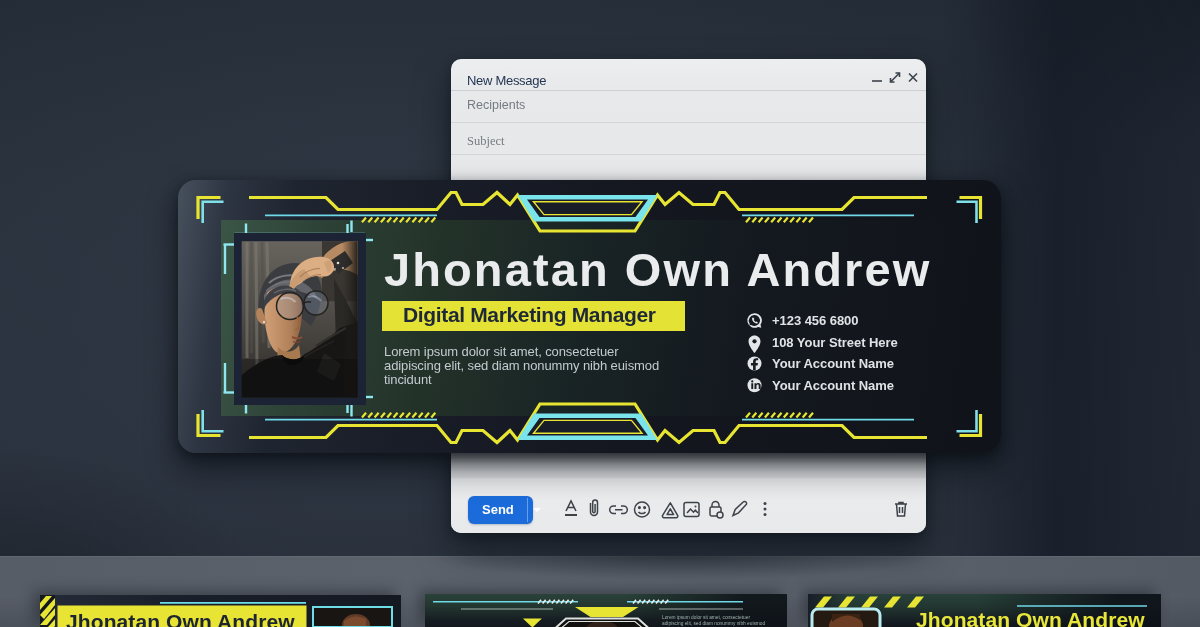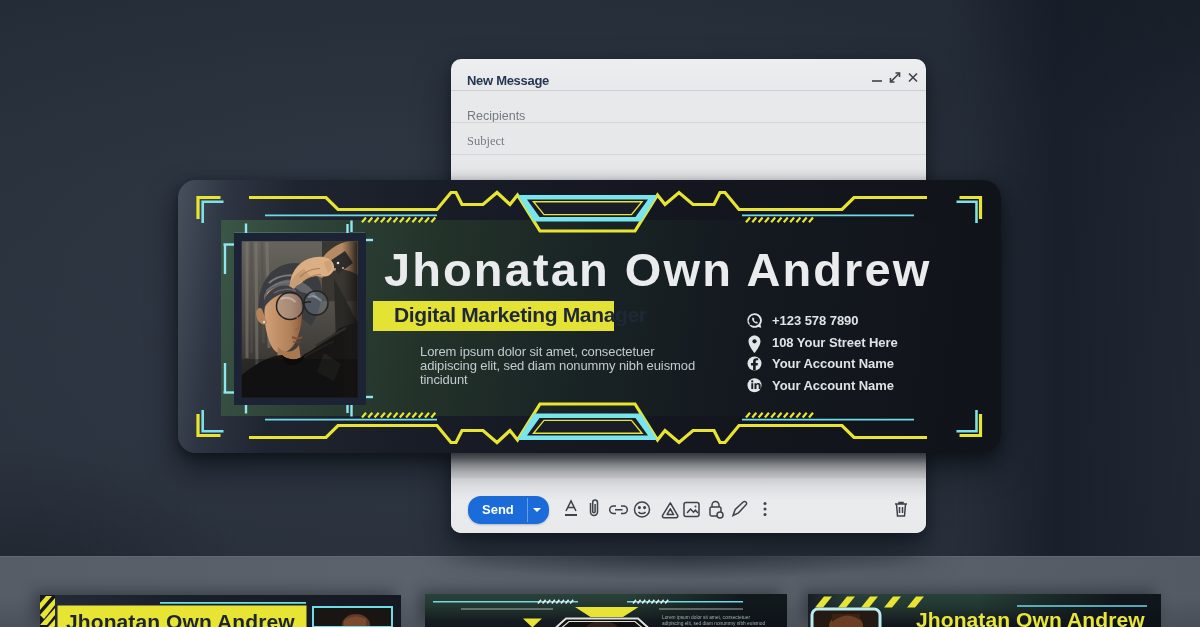--- a/index.html
+++ b/index.html
@@ -26,7 +26,7 @@
   #win{left:451px;top:59px;width:475px;height:474px;border-radius:10px;
     background:linear-gradient(180deg,#eceef0 0%, #e7e9eb 6%, #e4e6e8 55%, #e2e4e6 100%);
     box-shadow:0 18px 35px rgba(10,14,20,.55), 0 4px 10px rgba(10,14,20,.35);}
-  #win .ttl{position:absolute;left:16px;top:13.5px;font-size:13px;font-weight:bold;color:#253652;letter-spacing:-0.3px;}
+  #win .ttl{position:absolute;left:16px;top:13.5px;font-size:13px;font-weight:normal;color:#253652;letter-spacing:-0.3px;}
   .sep{position:absolute;left:0;width:475px;height:1px;background:#ccd0d4;}
   .fieldlab{position:absolute;left:16px;font-size:12.5px;color:#757b82;}
   #toolzone{left:451px;top:478px;width:475px;height:55px;border-radius:0 0 10px 10px;

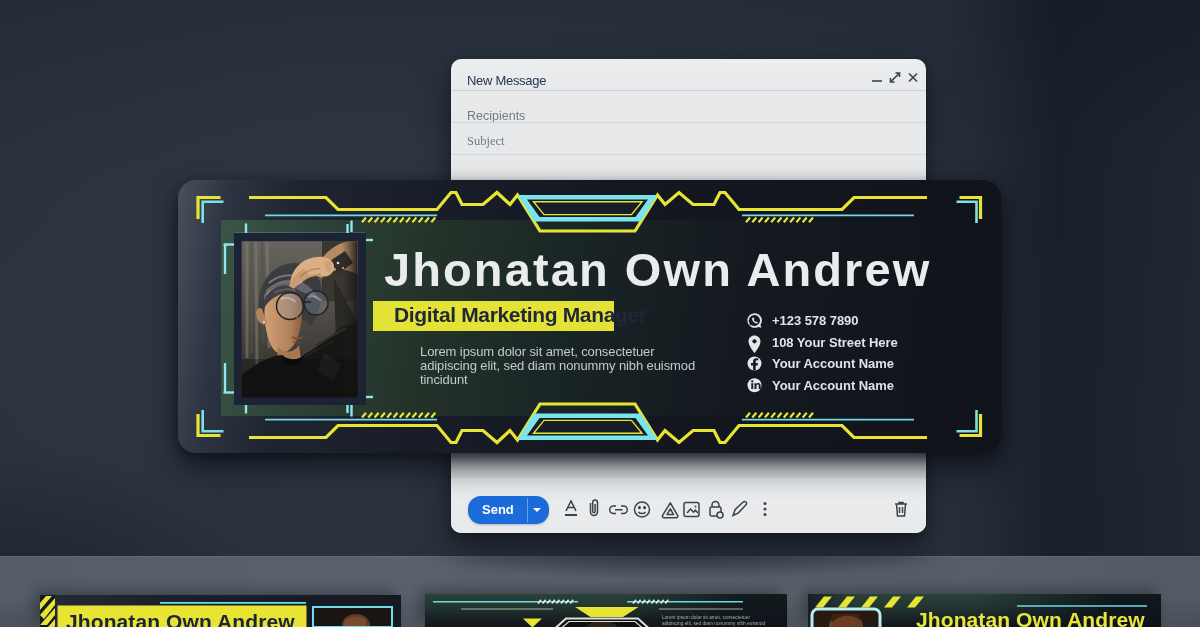--- a/index.html
+++ b/index.html
@@ -64,7 +64,7 @@
   <div class="abs" id="win">
     <div class="ttl">New Message</div>
     <div class="sep" style="top:31px;"></div>
-    <div class="fieldlab" style="top:39px;margin-top:11px;">Recipients</div>
+    <div class="fieldlab" style="top:39px;">Recipients</div>
     <div class="sep" style="top:63px;background:#d3d6d9;"></div>
     <div class="fieldlab" style="top:75px;font-family:Liberation Serif, serif;">Subject</div>
     <div class="sep" style="top:95px;background:#d3d6d9;"></div>

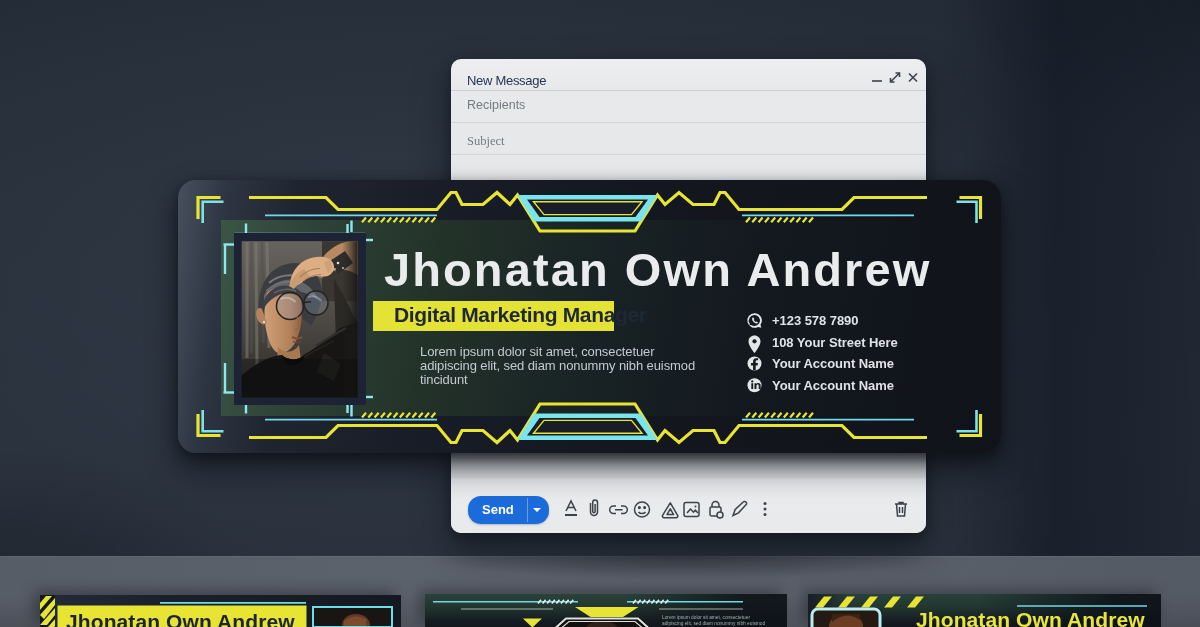--- a/index.html
+++ b/index.html
@@ -46,7 +46,7 @@
      background:linear-gradient(100deg, #3a5546 0%, #2d4136 14%, #233229 30%, rgba(25,36,37,.95) 50%, rgba(20,26,32,.7) 72%, rgba(18,22,29,0) 100%);}
   #deco{left:178px;top:180px;}
   #name{left:384px;top:245.5px;width:560px;line-height:1;color:#e9ebed;font-size:47px;font-weight:bold;letter-spacing:2.1px;white-space:nowrap;}
-  #titlebox{left:373px;top:301px;width:241px;height:29.5px;background:#e4e234;}
+  #titlebox{left:382px;top:301px;width:303px;height:29.5px;background:#e4e234;}
   #titlebox span{position:absolute;left:21px;top:3px;line-height:1;font-size:21px;font-weight:bold;color:#1f2837;letter-spacing:-0.35px;white-space:nowrap;}
   #lorem{left:384px;top:345px;width:284px;font-size:13px;line-height:13.75px;color:#c3cad0;letter-spacing:-0.1px;margin-left:36px;}
   .crow{position:absolute;left:772px;font-size:13px;font-weight:bold;color:#dfe3e6;letter-spacing:-0.05px;white-space:nowrap;line-height:1;}

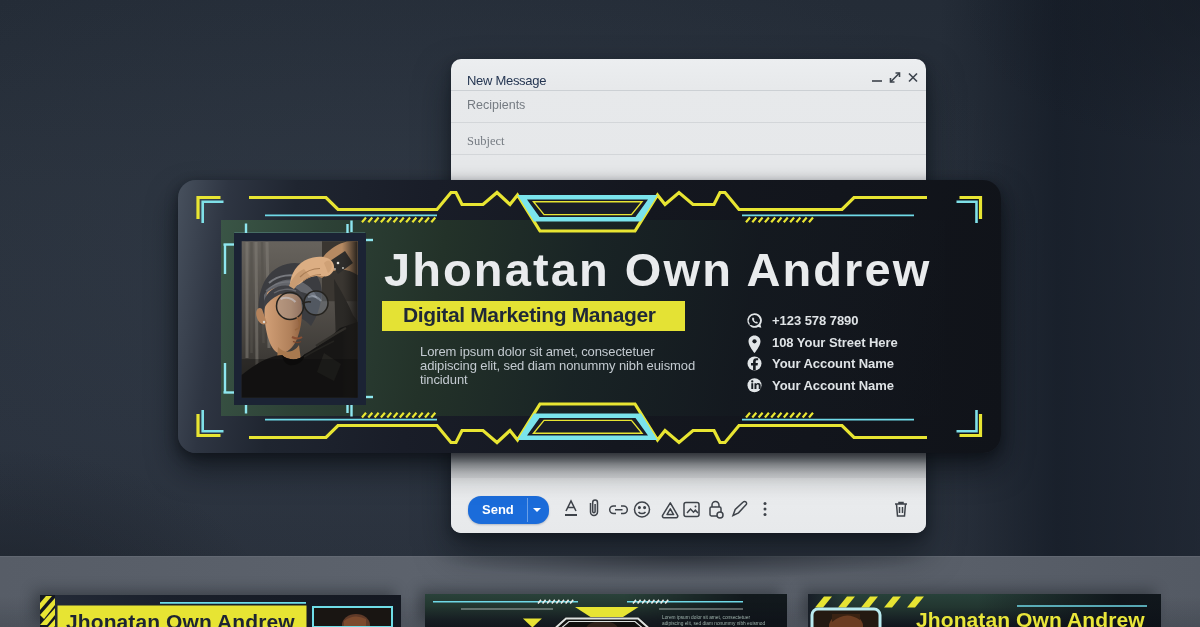--- a/index.html
+++ b/index.html
@@ -177,7 +177,7 @@
     <span>Digital Marketing Manager</span>
   </div>
   <div class="abs" id="lorem">Lorem ipsum dolor sit amet, consectetuer adipiscing elit, sed diam nonummy nibh euismod tincidunt</div>
-  <div class="crow" style="top:313.5px;">+123 578 7890</div>
+  <div class="crow" style="top:313.5px;">+123 456 6800</div>
   <div class="crow" style="top:335.5px;">108 Your Street Here</div>
   <div class="crow" style="top:357px;">Your Account Name</div>
   <div class="crow" style="top:379px;">Your Account Name</div>

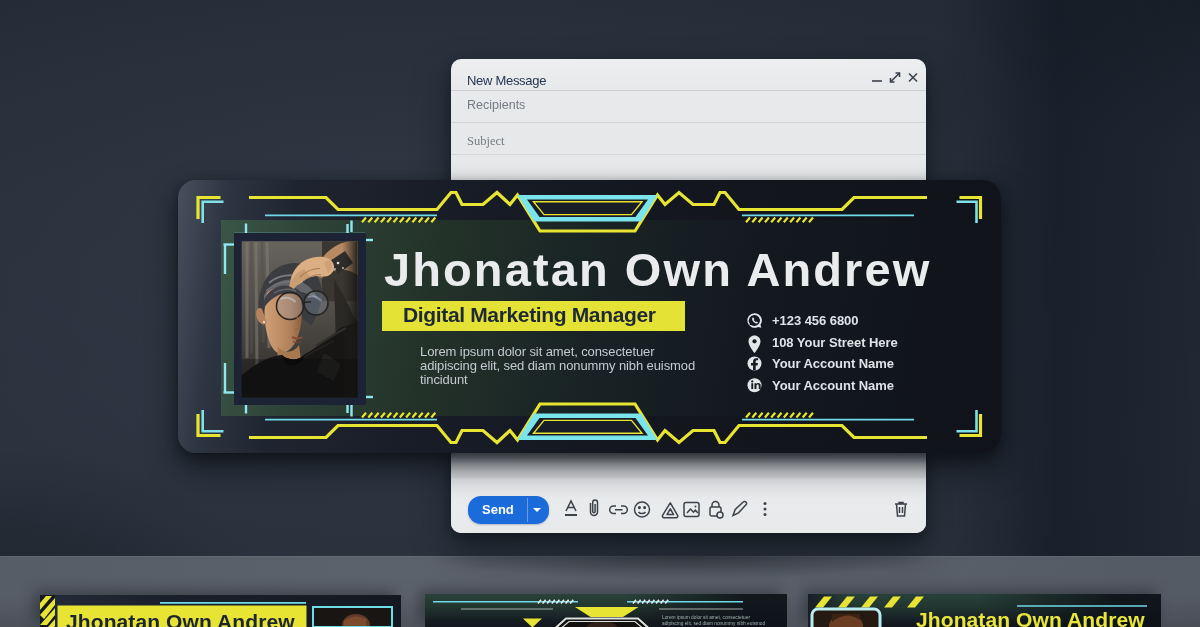--- a/index.html
+++ b/index.html
@@ -48,7 +48,7 @@
   #name{left:384px;top:245.5px;width:560px;line-height:1;color:#e9ebed;font-size:47px;font-weight:bold;letter-spacing:2.1px;white-space:nowrap;}
   #titlebox{left:382px;top:301px;width:303px;height:29.5px;background:#e4e234;}
   #titlebox span{position:absolute;left:21px;top:3px;line-height:1;font-size:21px;font-weight:bold;color:#1f2837;letter-spacing:-0.35px;white-space:nowrap;}
-  #lorem{left:384px;top:345px;width:284px;font-size:13px;line-height:13.75px;color:#c3cad0;letter-spacing:-0.1px;margin-left:36px;}
+  #lorem{left:384px;top:345px;width:284px;font-size:13px;line-height:13.75px;color:#c3cad0;letter-spacing:-0.1px;}
   .crow{position:absolute;left:772px;font-size:13px;font-weight:bold;color:#dfe3e6;letter-spacing:-0.05px;white-space:nowrap;line-height:1;}
   .bname{position:absolute;font-weight:bold;white-space:nowrap;line-height:1;}
 </style>

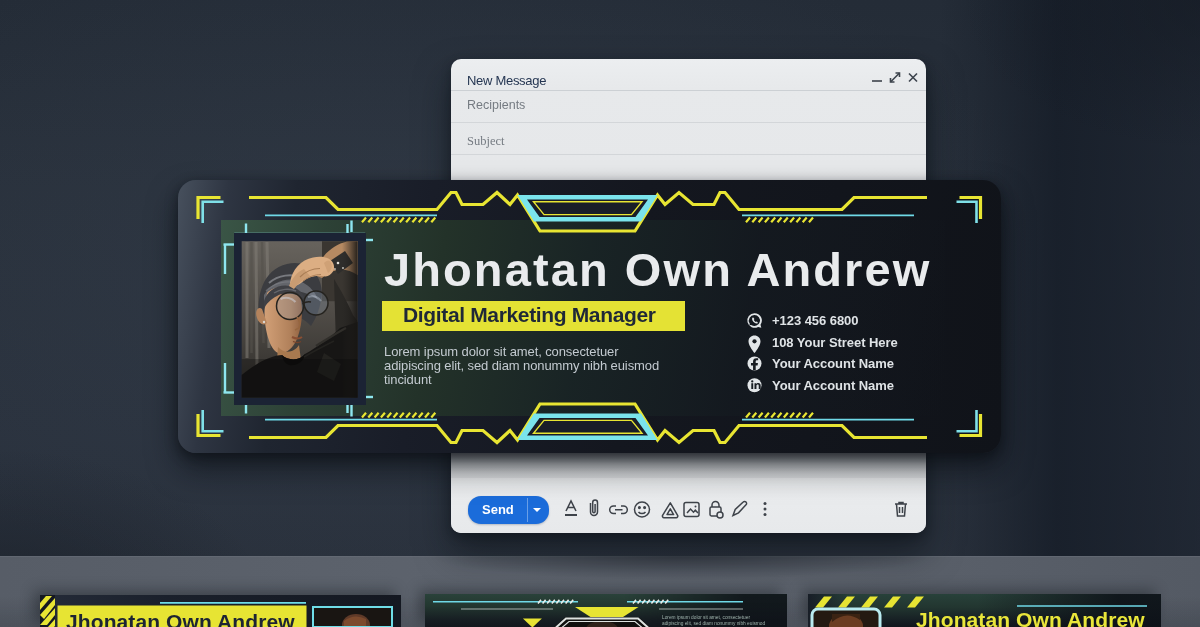--- a/index.html
+++ b/index.html
@@ -33,7 +33,7 @@
      background:linear-gradient(180deg,#eff1f2 0%,#eaecee 20%,#e7e9eb 100%);}
   #cardshadow-on-win{left:451px;top:452px;width:475px;height:22px;
      background:linear-gradient(180deg, rgba(88,95,106,.55), rgba(88,95,106,.15) 55%, rgba(88,95,106,0));}
-  #send{left:468px;top:496px;width:81px;height:27.5px;border-radius:13px;background:#1b6cda;
+  #send{left:468px;top:496px;width:65px;height:27.5px;border-radius:6px;background:#1b6cda;
         box-shadow:0 1px 2px rgba(20,40,80,.25);}
   #send .txt{position:absolute;left:14px;top:6px;color:#fff;font-size:13px;font-weight:bold;}
   #send .div{position:absolute;left:59px;top:2px;width:1px;height:23.5px;background:rgba(255,255,255,.35);}

